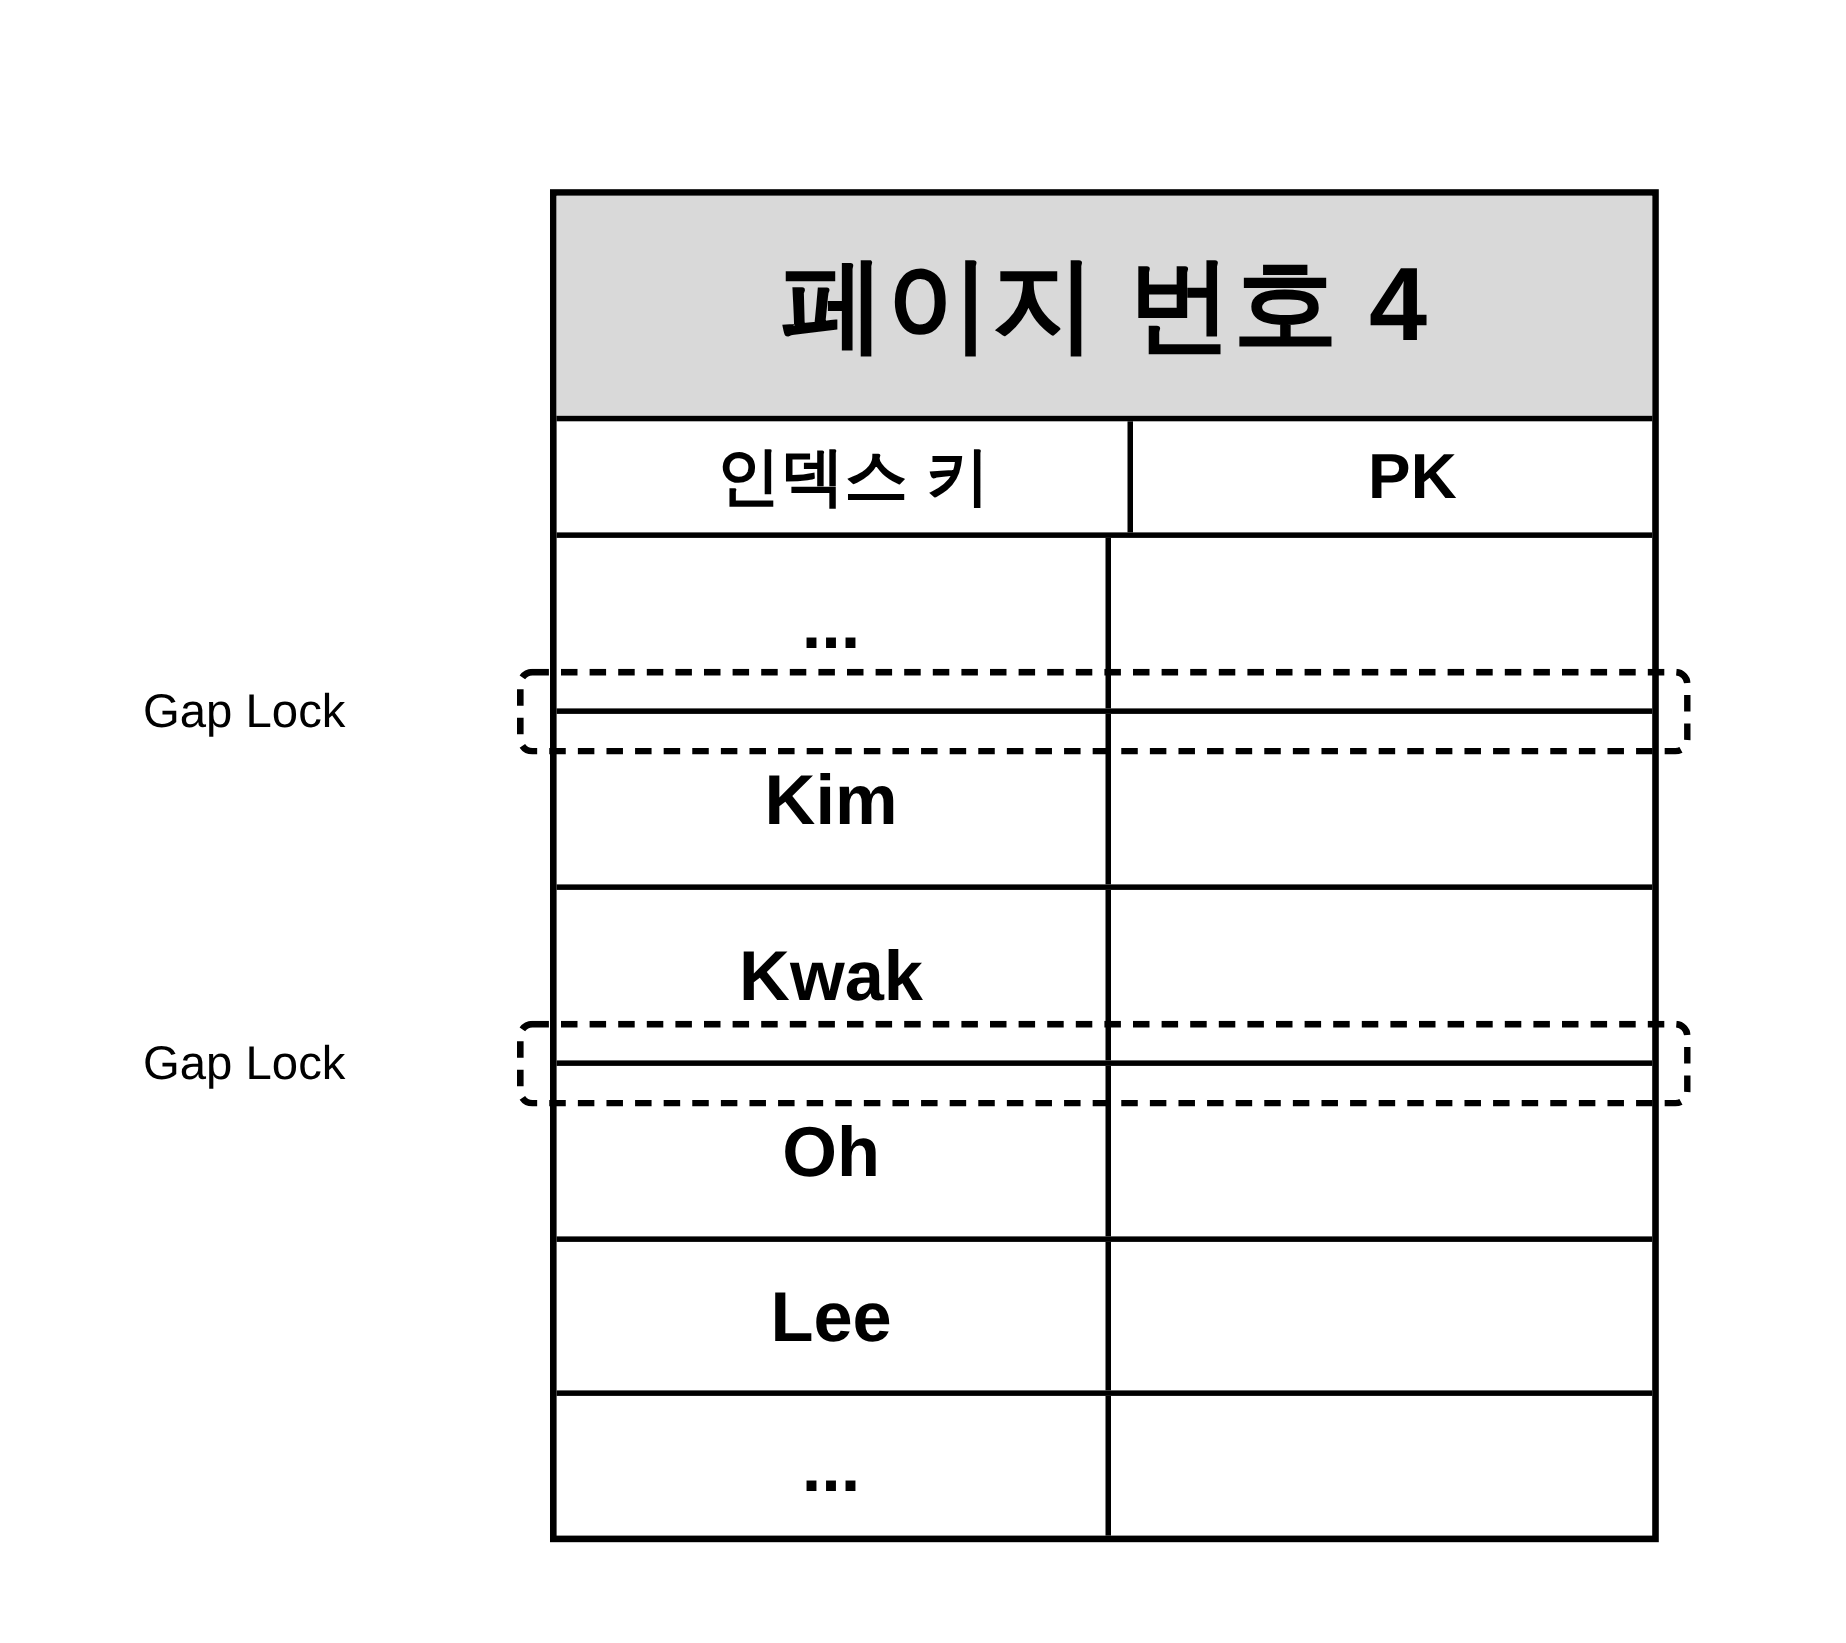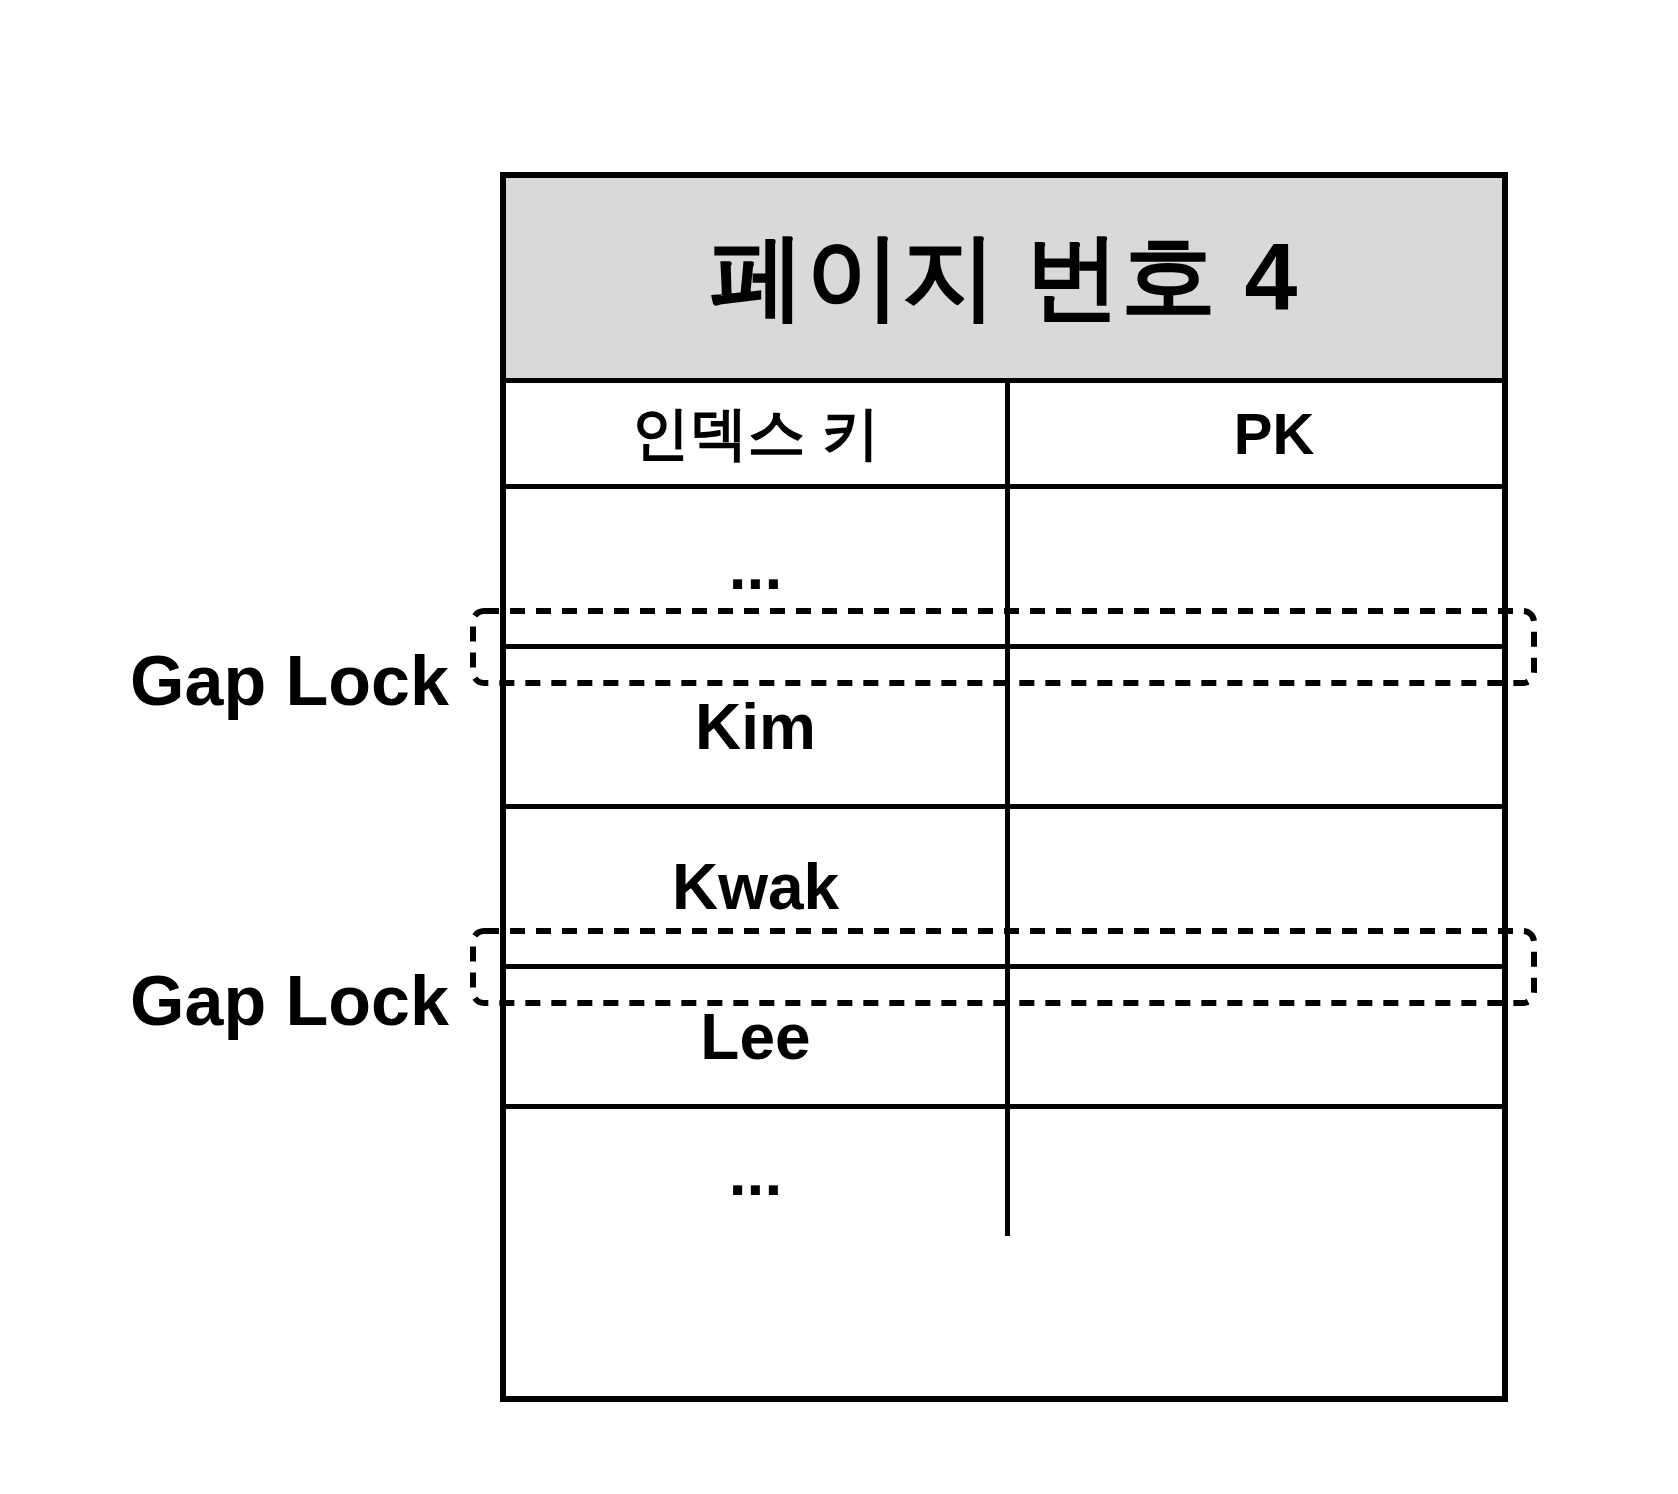--- a/index.html
+++ b/index.html
@@ -30,7 +30,7 @@
     font-size:95px;font-weight:bold;letter-spacing:1px;
   }
 
-  .head-row{height:106px;}
+  .head-row{height:106px;padding-left:20px;}
   .body-row{height:160px;}
   .body-row.r5{height:140px;gap:12px;}
   .body-row.r6{height:132px;}

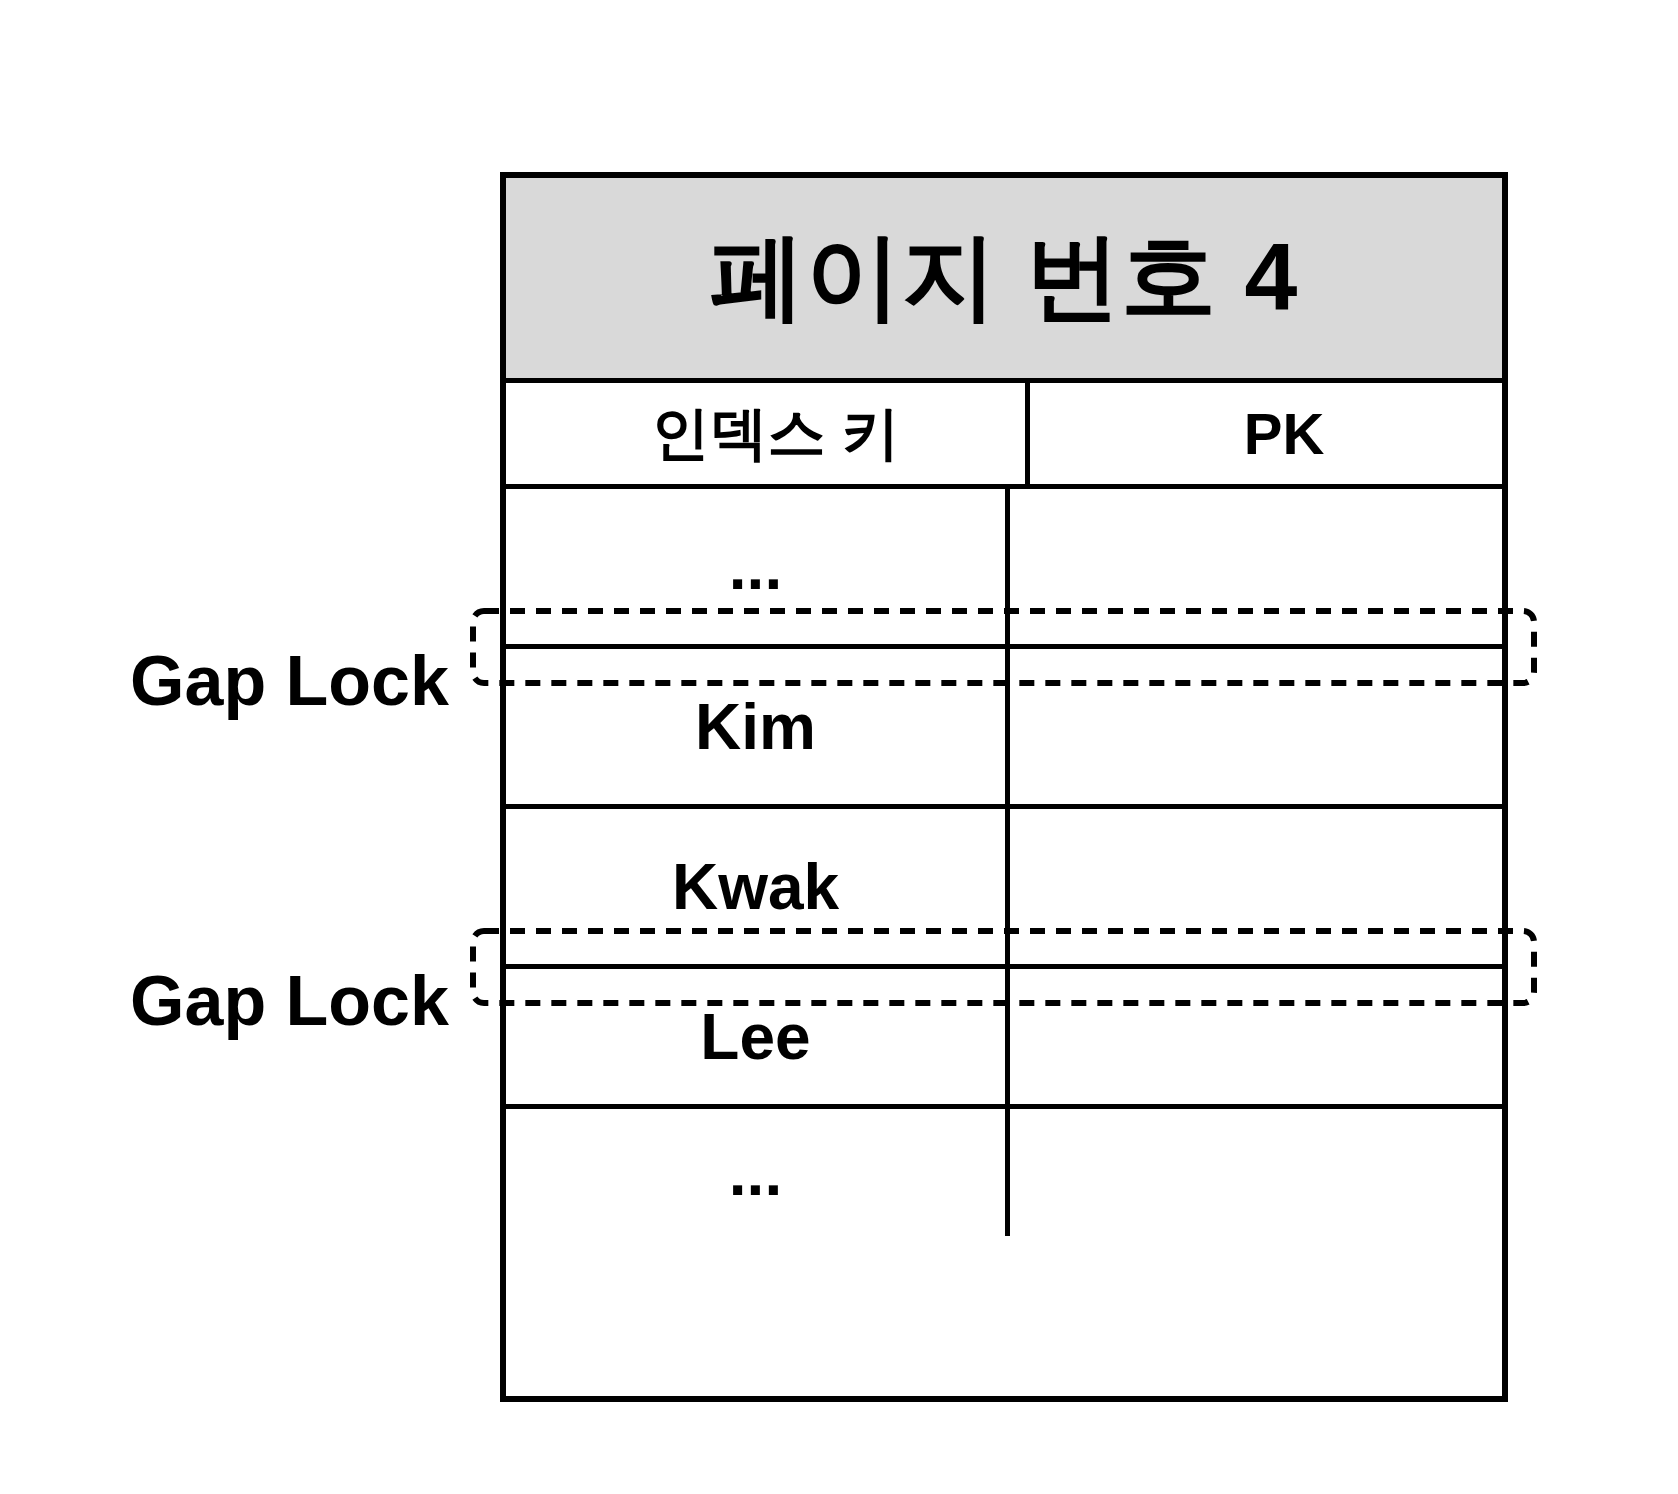--- a/index.html
+++ b/index.html
@@ -53,8 +53,8 @@
   
   .lock-label{
     position:absolute;
-    font-size:70px;font-weight:bold;
-    line-height:72px;white-space:nowrap;margin-top:34px;
+    font-size:43px;font-weight:normal;
+    line-height:72px;white-space:nowrap;
   }
   .lock-label.gap1{left:130px;top:611px;}
   .lock-label.record{left:26px;top:771px;}

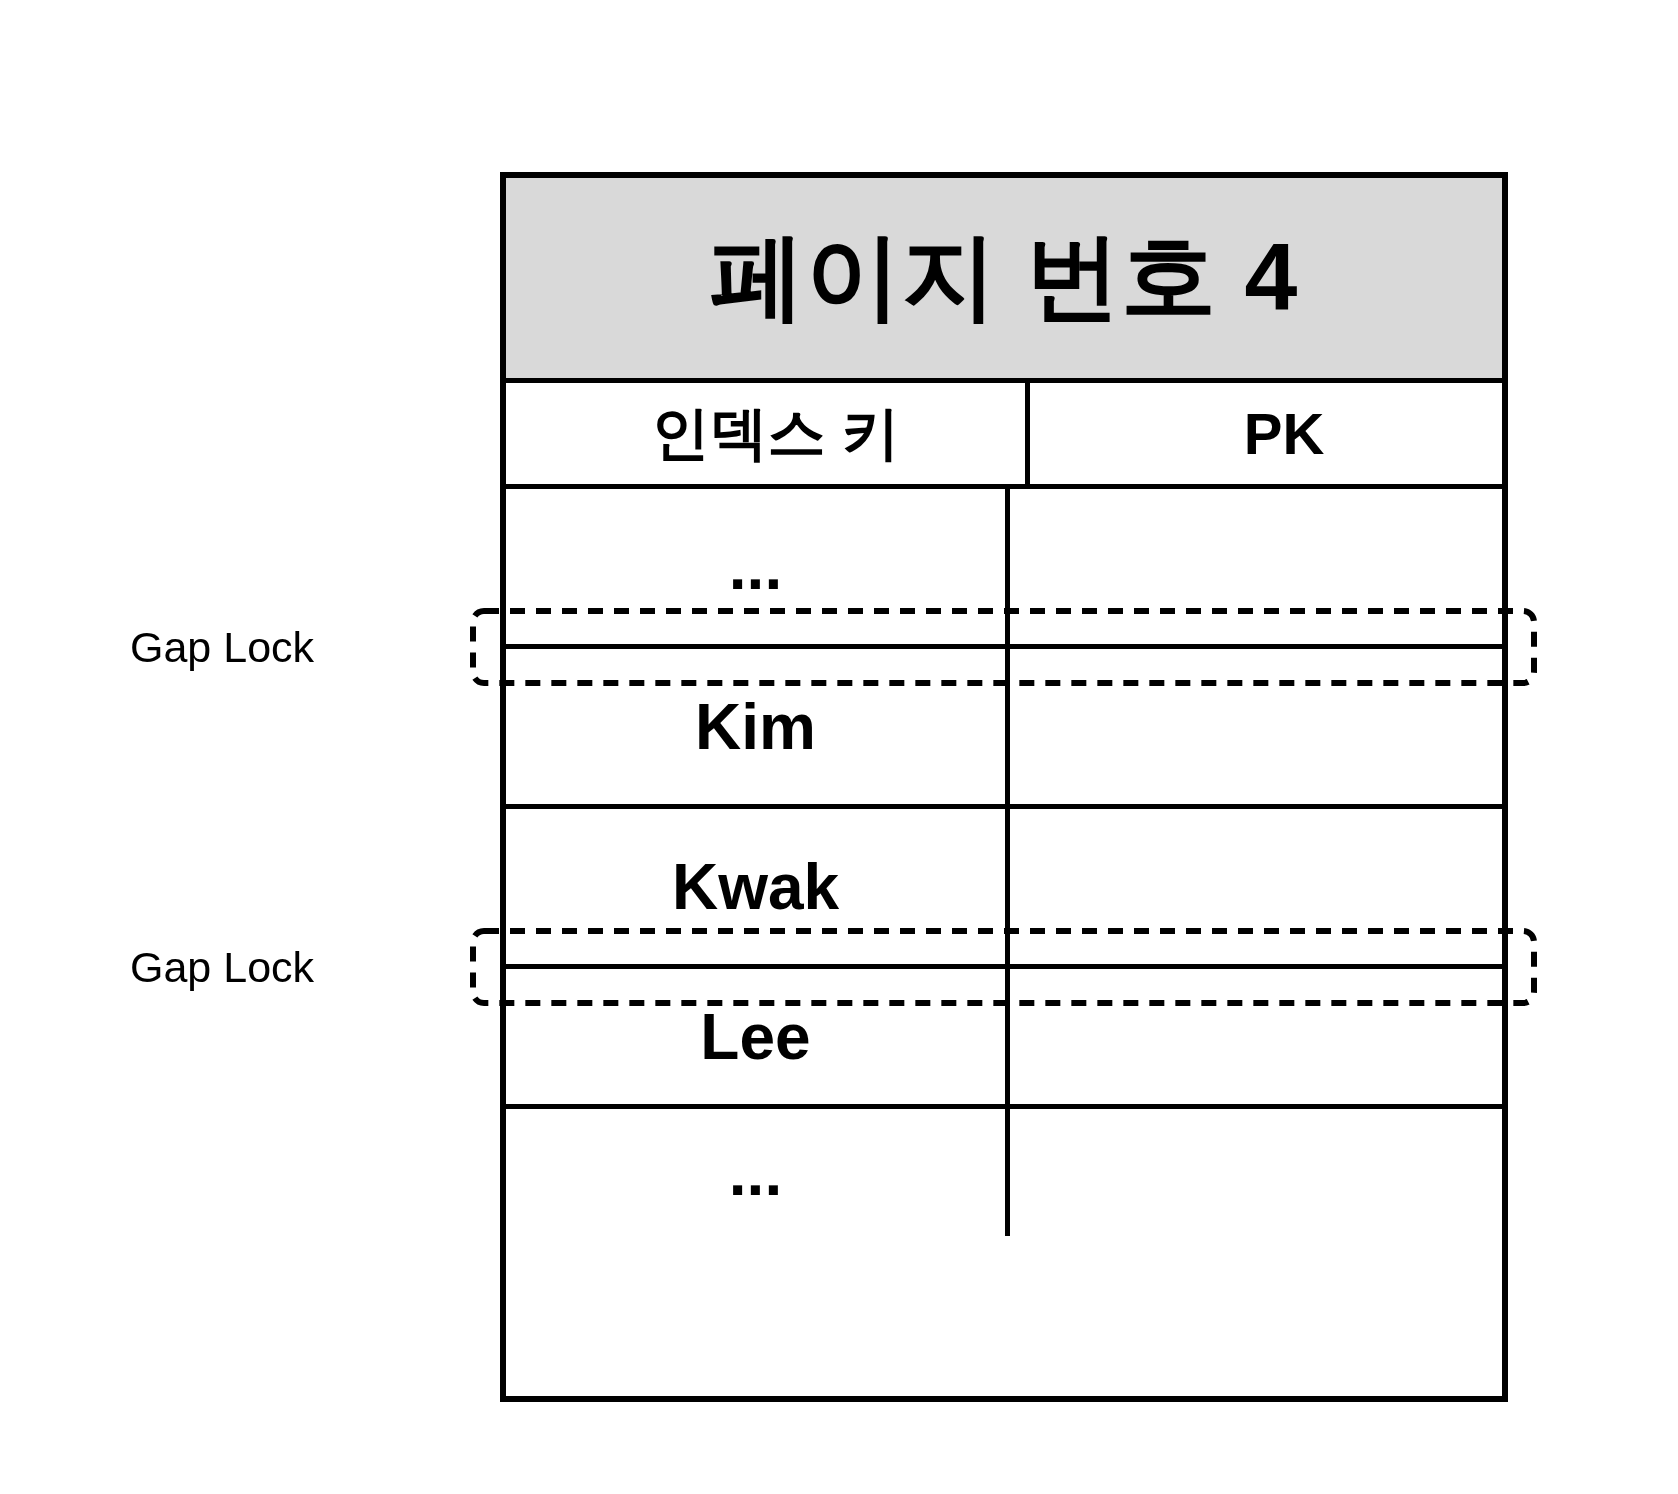--- a/index.html
+++ b/index.html
@@ -94,6 +94,10 @@
       <div class="cell c2"></div>
     </div>
 
+    <div class="t-row body-row r4">
+      <div class="cell c1">Oh</div>
+      <div class="cell c2"></div>
+    </div>
 
     <div class="t-row body-row r5">
       <div class="cell c1">Lee</div>

